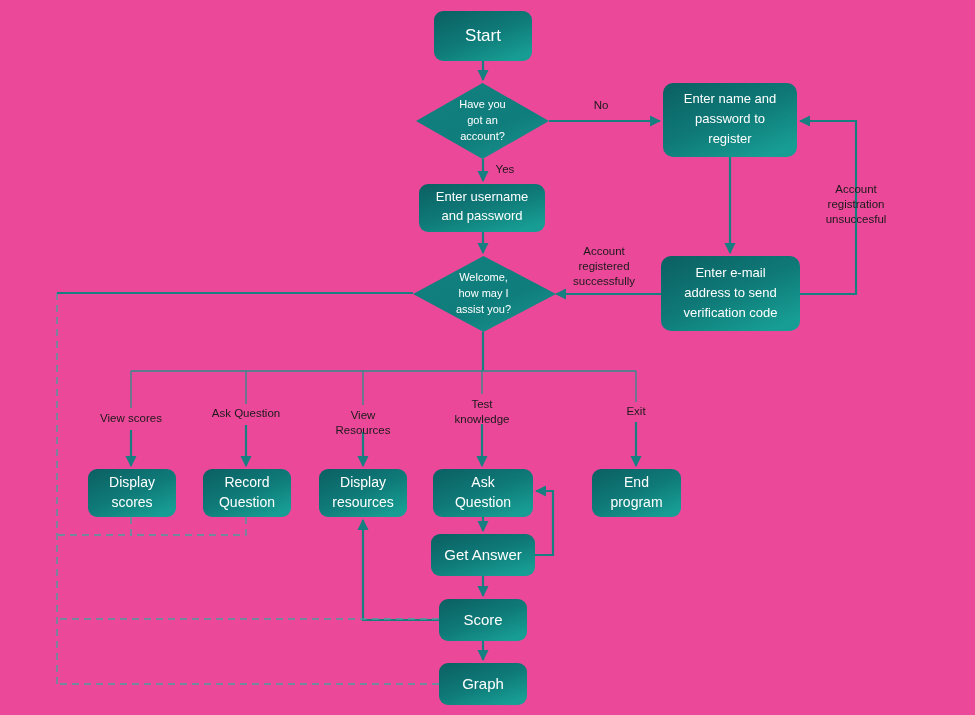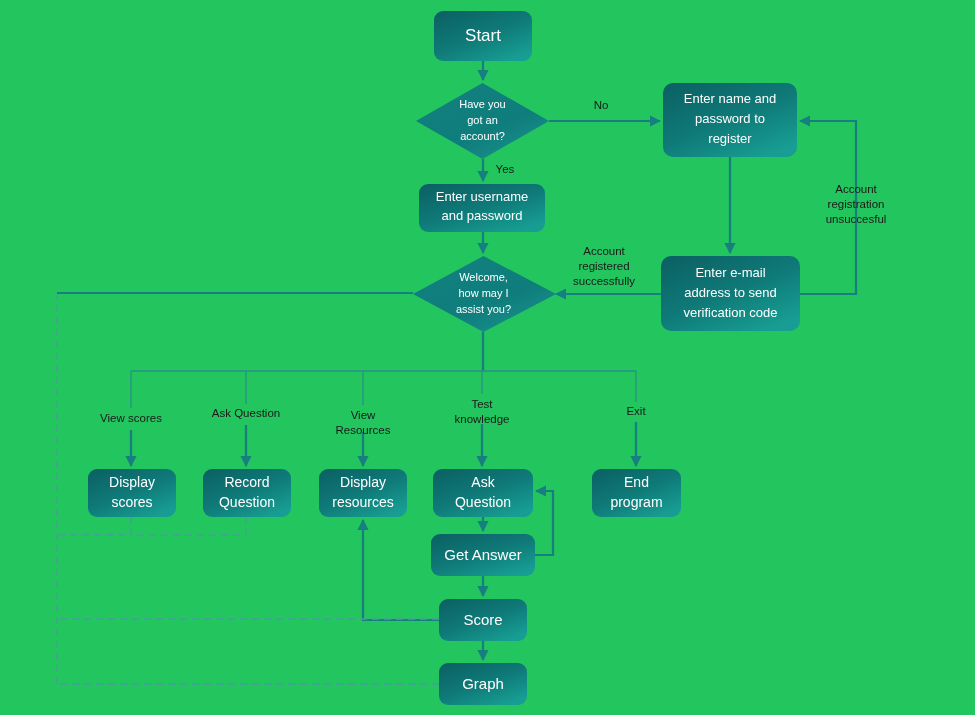--- a/index.html
+++ b/index.html
@@ -17,7 +17,7 @@
     position: relative;
     width: 975px;
     height: 715px;
-    background: #22c55e;
+    background: #ec4899;
   }
   svg.chart-canvas {
     display: block;

